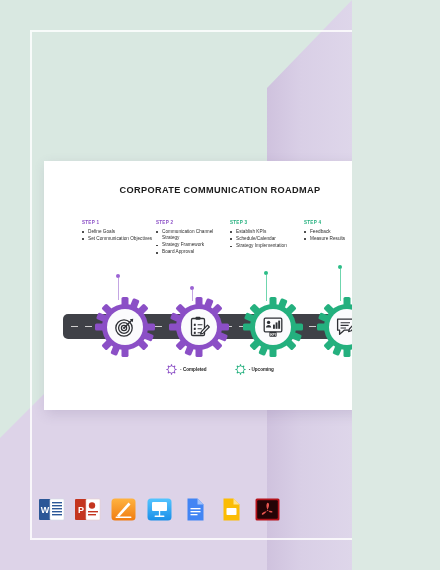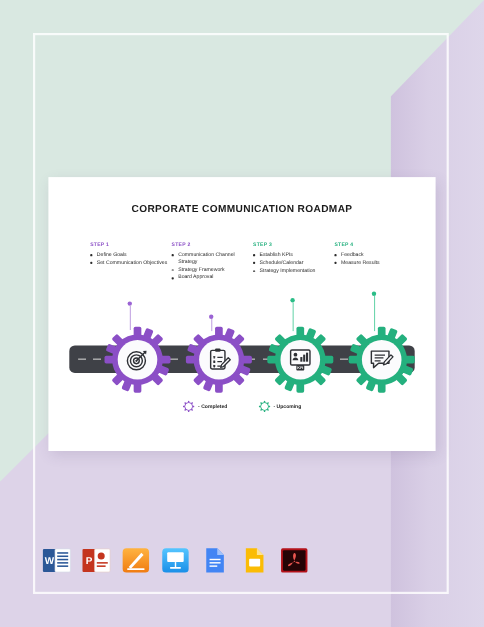--- a/index.html
+++ b/index.html
@@ -9,7 +9,7 @@
     background:#dce9e3;
     position:relative;
   }
-  #stage{position:absolute;inset:0;width:440px;height:570px;overflow:hidden;}
+  #stage{position:absolute;inset:0;width:352px;height:570px;overflow:hidden;}
 
   
   .bg-mint{position:absolute;inset:0;background:#d9e8e1;}

